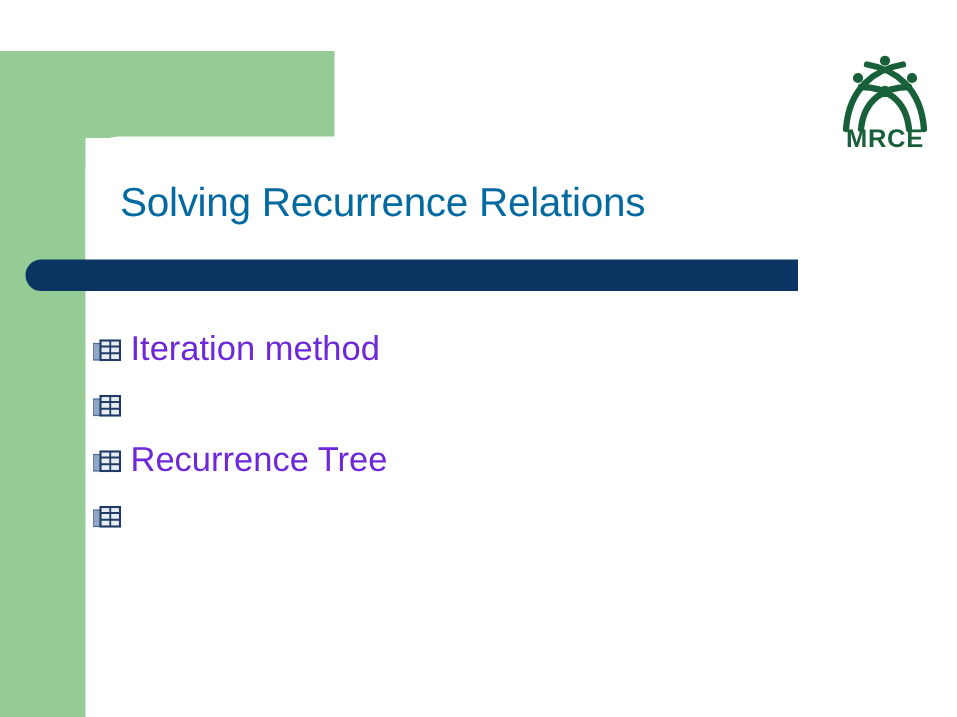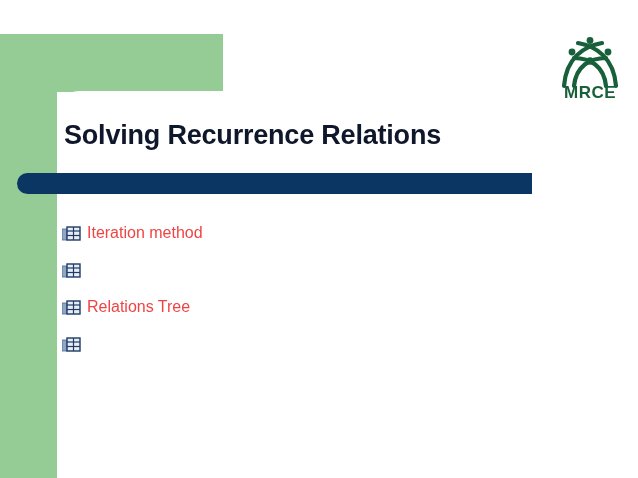--- a/index.html
+++ b/index.html
@@ -59,11 +59,11 @@
   
   .title {
     position: absolute;
-    left: 64px;
+    left: 80px;
     top: 86px;
     font-size: 27px;
-    font-weight: bold;
-    color: #0f172a;
+    font-weight: normal;
+    color: #0369a1;
     letter-spacing: -0.2px;
     white-space: nowrap;
   }

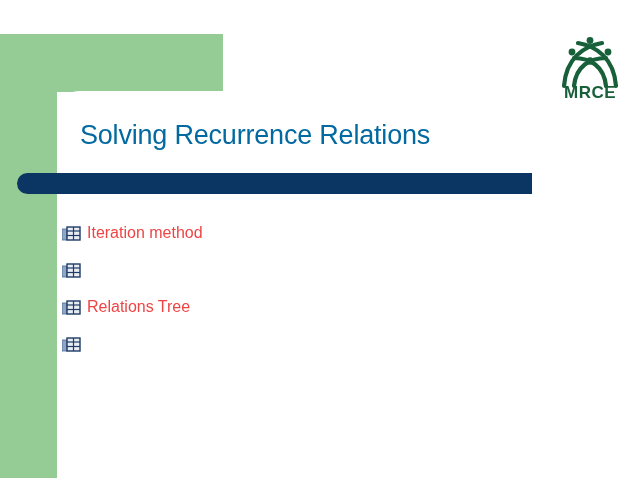--- a/index.html
+++ b/index.html
@@ -102,8 +102,8 @@
   }
   .bullet-icon svg { display: block; }
   .bullet-text {
-    font-size: 16px;
-    color: #ef4444;
+    font-size: 23px;
+    color: #6d28d9;
     line-height: 1;
     white-space: nowrap;
   }

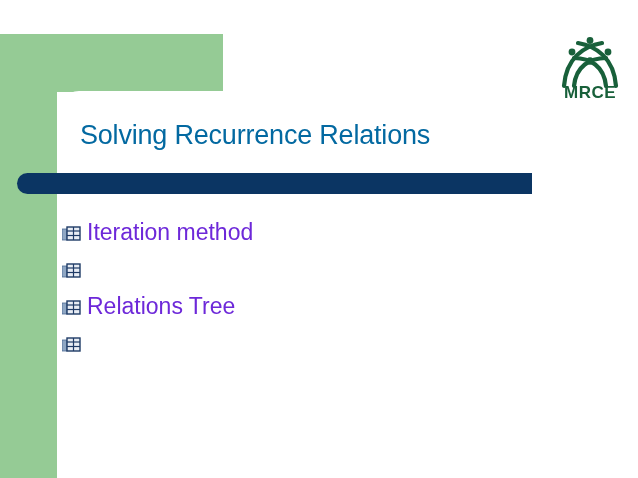--- a/index.html
+++ b/index.html
@@ -189,7 +189,7 @@
           <line x1="5" y1="9.5" x2="18" y2="9.5" stroke="#1F3B66" stroke-width="1.2"></line>
         </svg>
       </span>
-      <span class="bullet-text">Relations Tree</span>
+      <span class="bullet-text">Recurrence Tree</span>
     </div>
 
     <div class="bullet-row">

